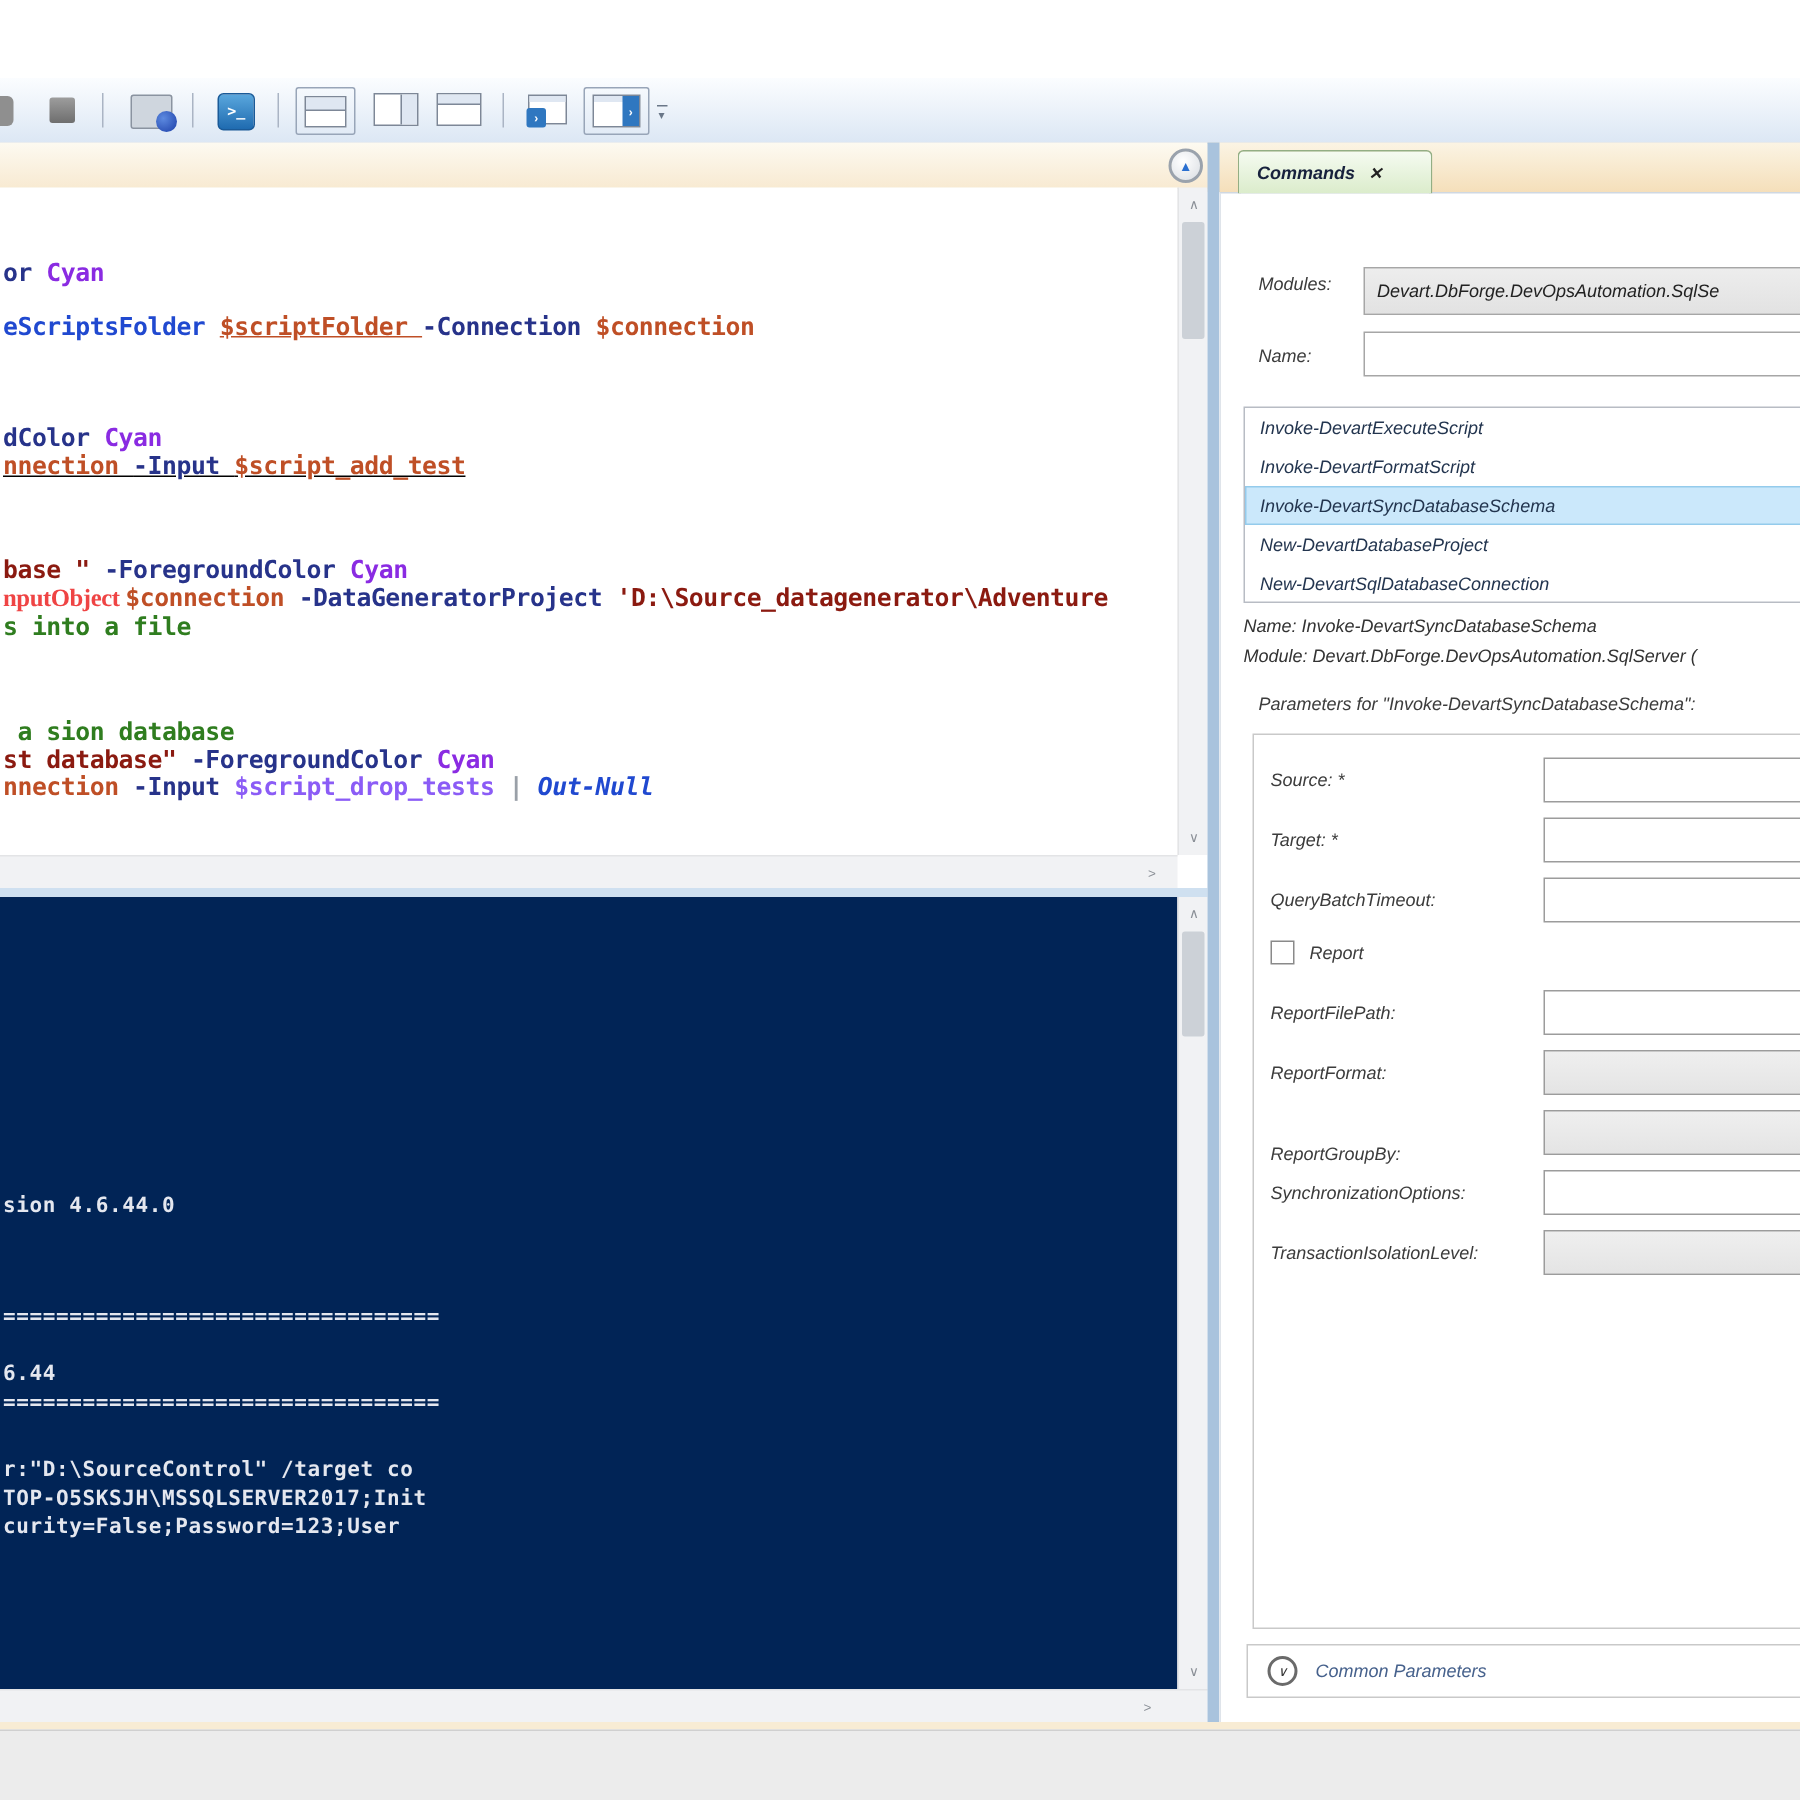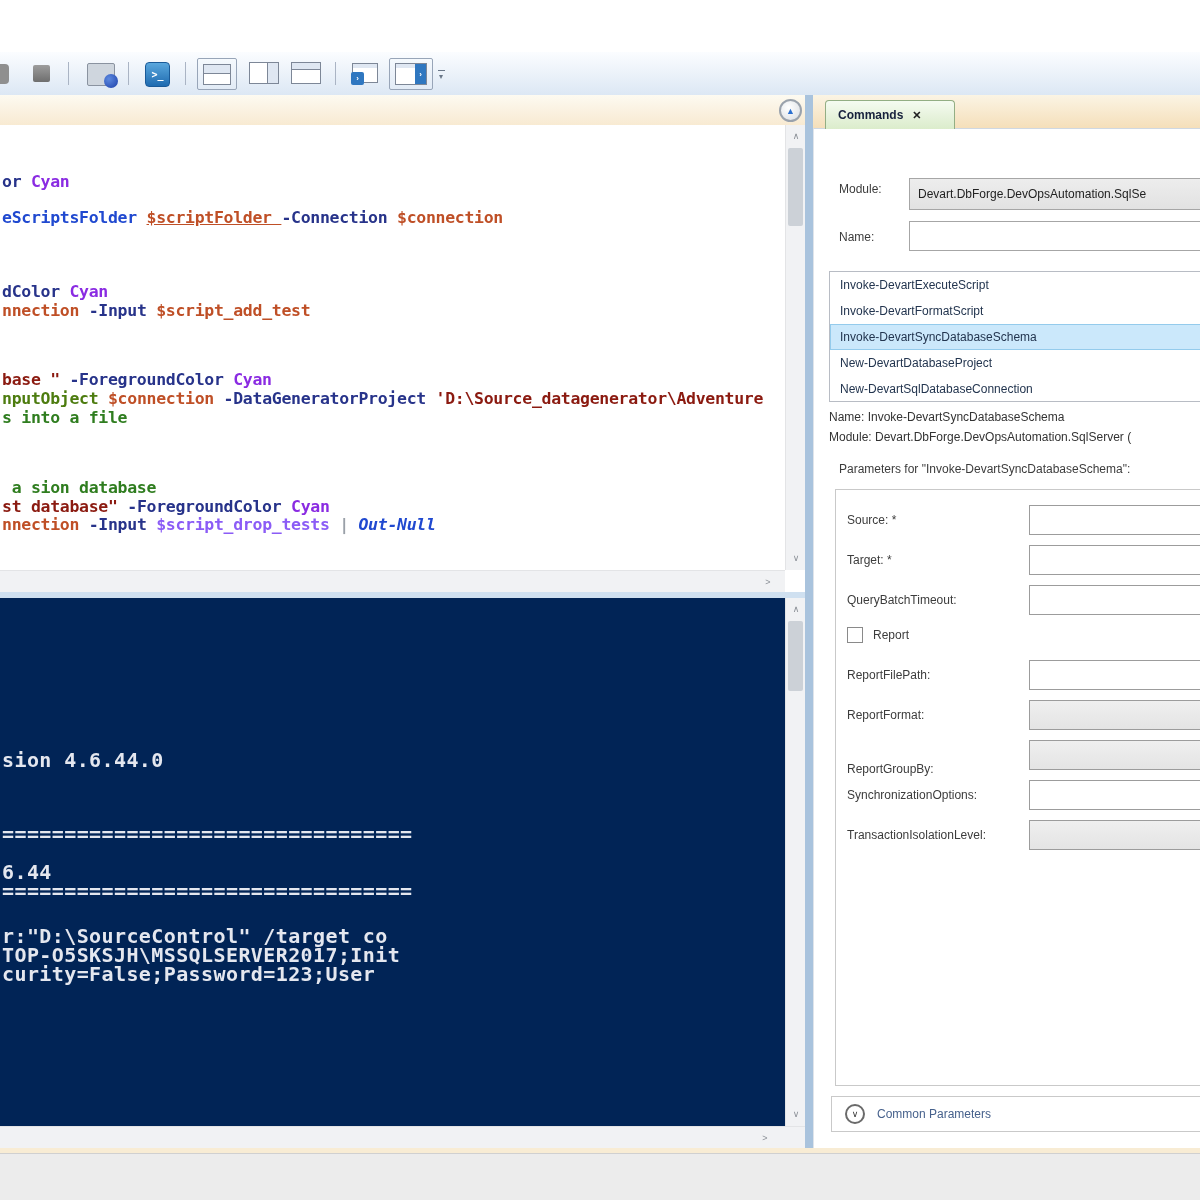--- a/index.html
+++ b/index.html
@@ -63,7 +63,7 @@
   .vsep{position:absolute;left:805px;top:95px;width:8px;height:1053px;background:#a9c3dd;}
 
   
-  .panel{position:absolute;left:813px;top:95px;width:387px;height:1053px;}
+  .panel{position:absolute;left:813px;top:95px;width:387px;height:1053px;font-style:italic;}
   .panel-white{position:absolute;left:0;top:33px;width:387px;height:1020px;background:#fff;
     border-top:1px solid #cfd8e2;border-left:1px solid #dfe4ea;box-sizing:border-box;}
   .cmd-tab{position:absolute;left:12px;top:5px;width:130px;height:29px;z-index:3;

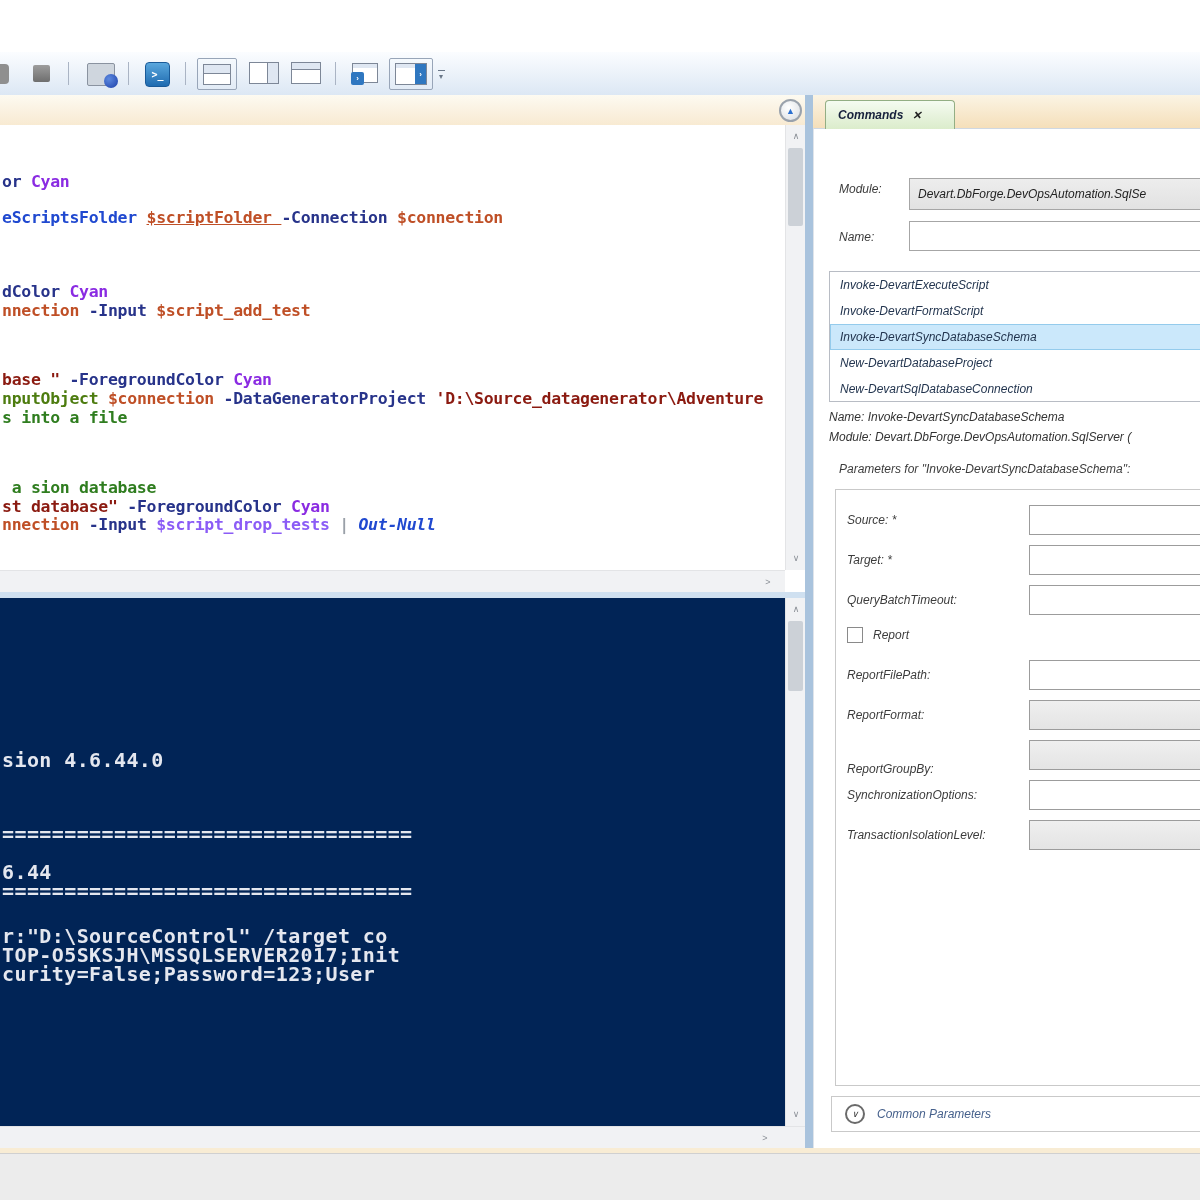--- a/index.html
+++ b/index.html
@@ -217,7 +217,7 @@
       <span class="close">✕</span>
     </div>
     <div class="panel-white">
-      <div class="plabel" style="left:25px;top:53px">Module:</div>
+      <div class="plabel" style="left:25px;top:53px">Modules:</div>
       <div class="pselect" style="left:95px;top:49px;width:300px;height:32px">
         <span>Devart.DbForge.DevOpsAutomation.SqlSe</span>
       </div>

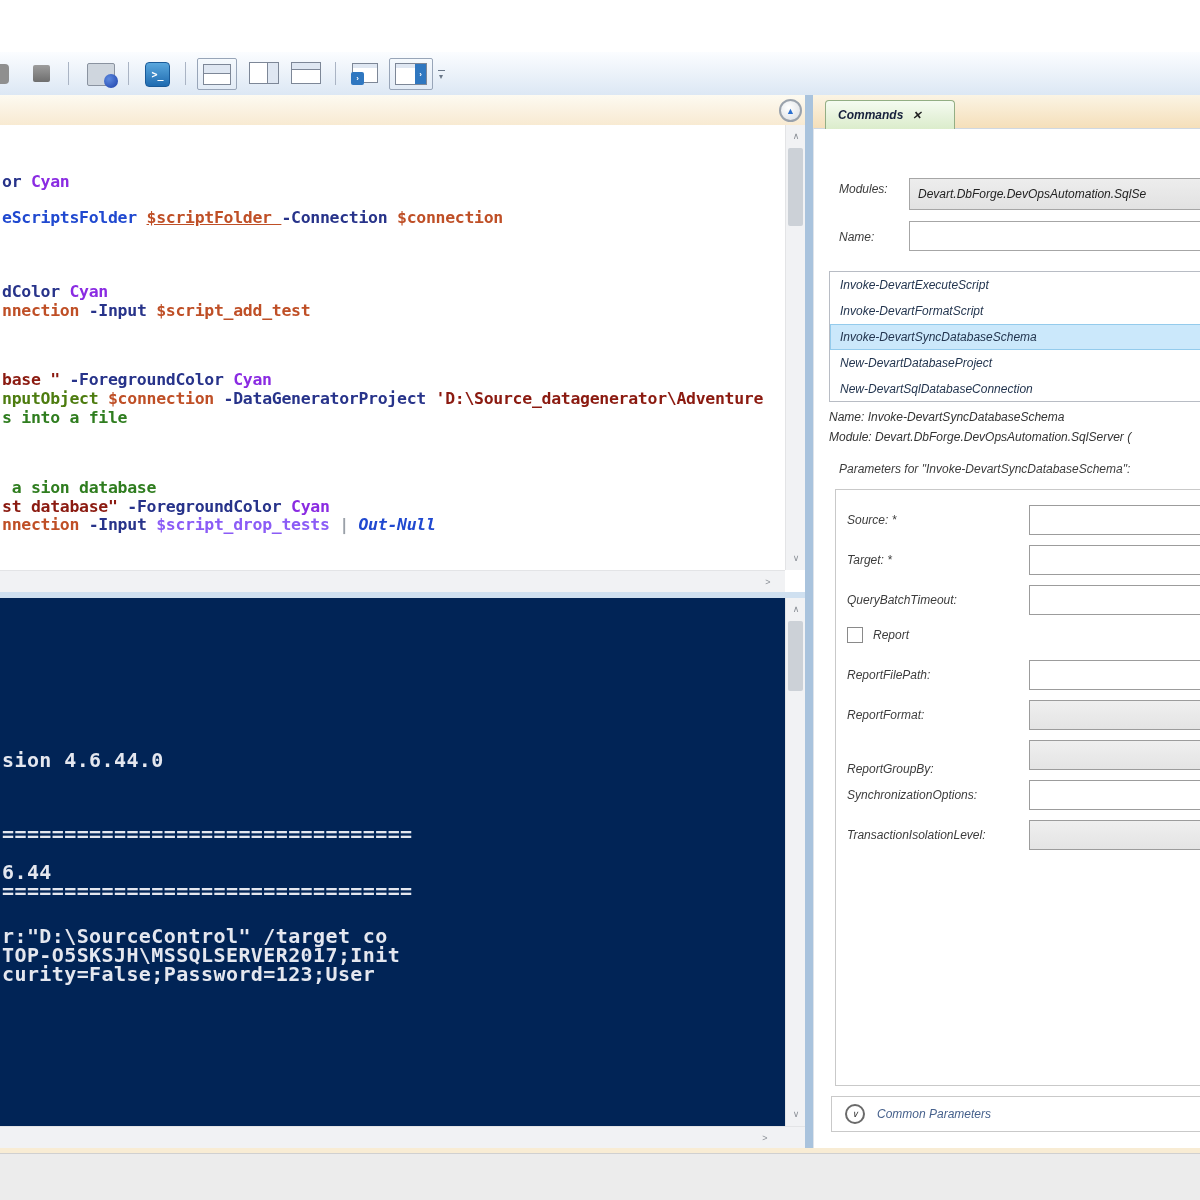--- a/index.html
+++ b/index.html
@@ -165,7 +165,7 @@
         <div class="code-line" style="top: 47px;"><span style="color: rgb(39, 51, 138);">or </span><span style="color: rgb(138, 43, 226);">Cyan</span></div>
         <div class="code-line" style="top: 83px;"><span style="color: rgb(32, 73, 208);">eScriptsFolder </span><span style="color: rgb(191, 79, 38); text-decoration: underline;">$scriptFolder </span><span style="color: rgb(39, 51, 138);">-Connection </span><span style="color: rgb(191, 79, 38);">$connection</span></div>
         <div class="code-line" style="top: 157px;"><span style="color: rgb(39, 51, 138);">dColor </span><span style="color: rgb(138, 43, 226);">Cyan</span></div>
-        <div class="code-line" style="top: 176px;"><span style="color: rgb(191, 79, 38);">nnection </span><span style="color: rgb(39, 51, 138);">-Input </span><span style="color: rgb(191, 79, 38);">$script_add_test</span></div>
+        <div class="code-line" style="top: 176px; text-decoration: underline;"><span style="color: rgb(191, 79, 38);">nnection </span><span style="color: rgb(39, 51, 138);">-Input </span><span style="color: rgb(191, 79, 38);">$script_add_test</span></div>
         <div class="code-line" style="top: 245px;"><span style="color: rgb(139, 26, 16);">base " </span><span style="color: rgb(39, 51, 138);">-ForegroundColor </span><span style="color: rgb(138, 43, 226);">Cyan</span></div>
         <div class="code-line" style="top: 264px;"><span style="color: #4d7c0f;">nputObject </span><span style="color: rgb(191, 79, 38);">$connection </span><span style="color: rgb(39, 51, 138);">-DataGeneratorProject </span><span style="color: rgb(139, 26, 16);">'D:\Source_datagenerator\Adventure</span></div>
         <div class="code-line" style="top: 283px;"><span style="color: rgb(47, 125, 31);">s into a file</span></div>

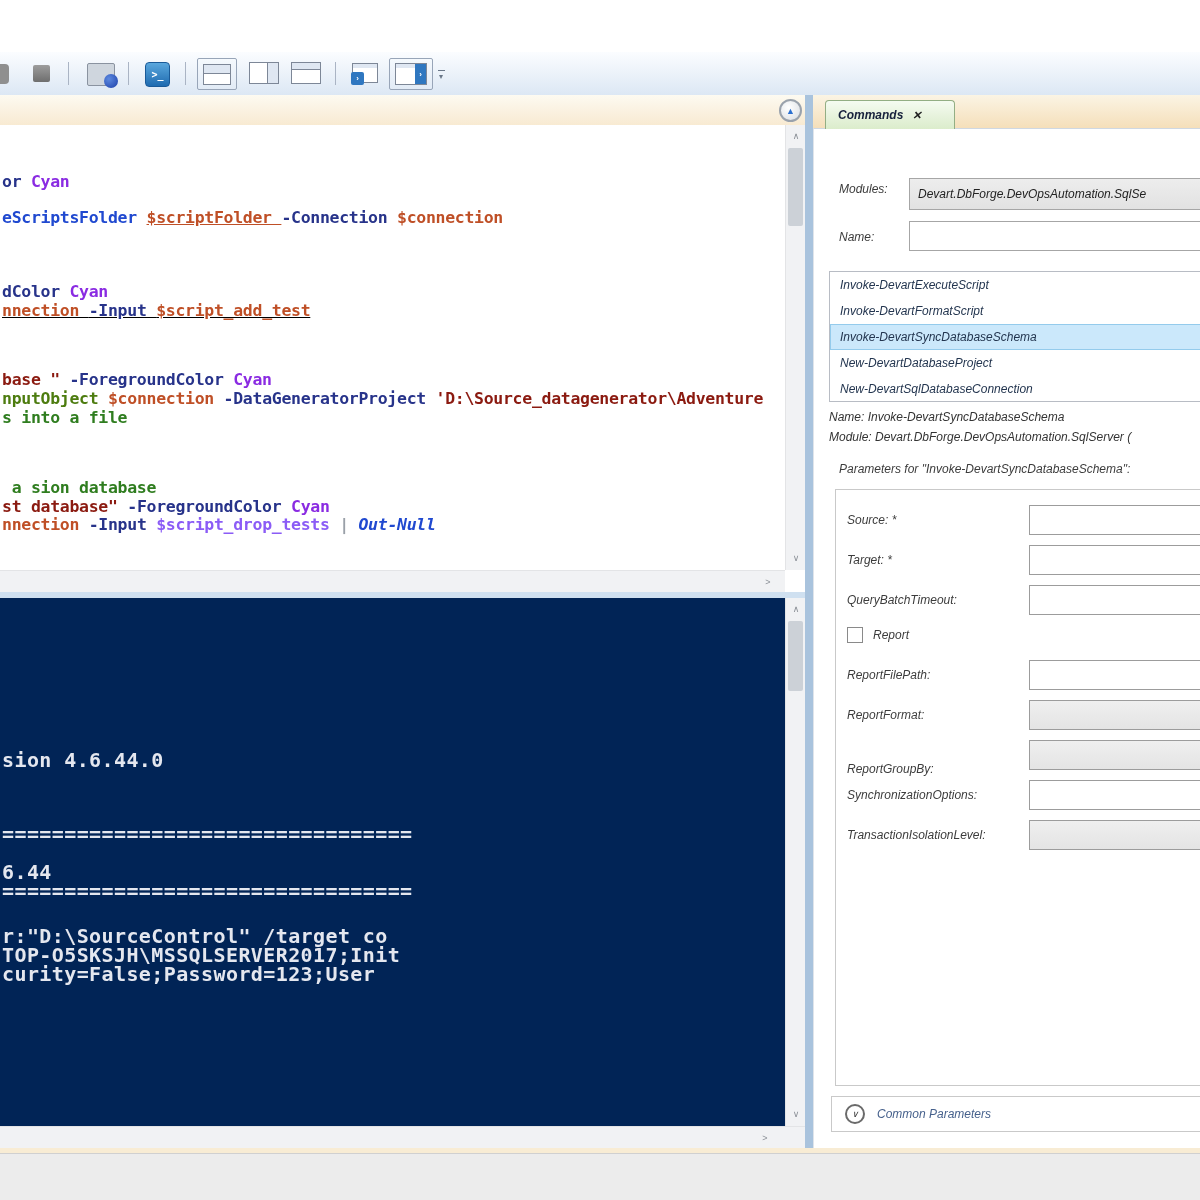--- a/index.html
+++ b/index.html
@@ -167,7 +167,7 @@
         <div class="code-line" style="top: 157px;"><span style="color: rgb(39, 51, 138);">dColor </span><span style="color: rgb(138, 43, 226);">Cyan</span></div>
         <div class="code-line" style="top: 176px; text-decoration: underline;"><span style="color: rgb(191, 79, 38);">nnection </span><span style="color: rgb(39, 51, 138);">-Input </span><span style="color: rgb(191, 79, 38);">$script_add_test</span></div>
         <div class="code-line" style="top: 245px;"><span style="color: rgb(139, 26, 16);">base " </span><span style="color: rgb(39, 51, 138);">-ForegroundColor </span><span style="color: rgb(138, 43, 226);">Cyan</span></div>
-        <div class="code-line" style="top: 264px;"><span style="color: #4d7c0f;">nputObject </span><span style="color: rgb(191, 79, 38);">$connection </span><span style="color: rgb(39, 51, 138);">-DataGeneratorProject </span><span style="color: rgb(139, 26, 16);">'D:\Source_datagenerator\Adventure</span></div>
+        <div class="code-line" style="top: 264px;"><span style="color: #ef4444; font-family: Liberation Serif, serif;">nputObject </span><span style="color: rgb(191, 79, 38);">$connection </span><span style="color: rgb(39, 51, 138);">-DataGeneratorProject </span><span style="color: rgb(139, 26, 16);">'D:\Source_datagenerator\Adventure</span></div>
         <div class="code-line" style="top: 283px;"><span style="color: rgb(47, 125, 31);">s into a file</span></div>
         <div class="code-line" style="top: 353px;"><span style="color: rgb(47, 125, 31);"> a sion database</span></div>
         <div class="code-line" style="top: 372px;"><span style="color: rgb(139, 26, 16);">st database" </span><span style="color: rgb(39, 51, 138);">-ForegroundColor </span><span style="color: rgb(138, 43, 226);">Cyan</span></div>

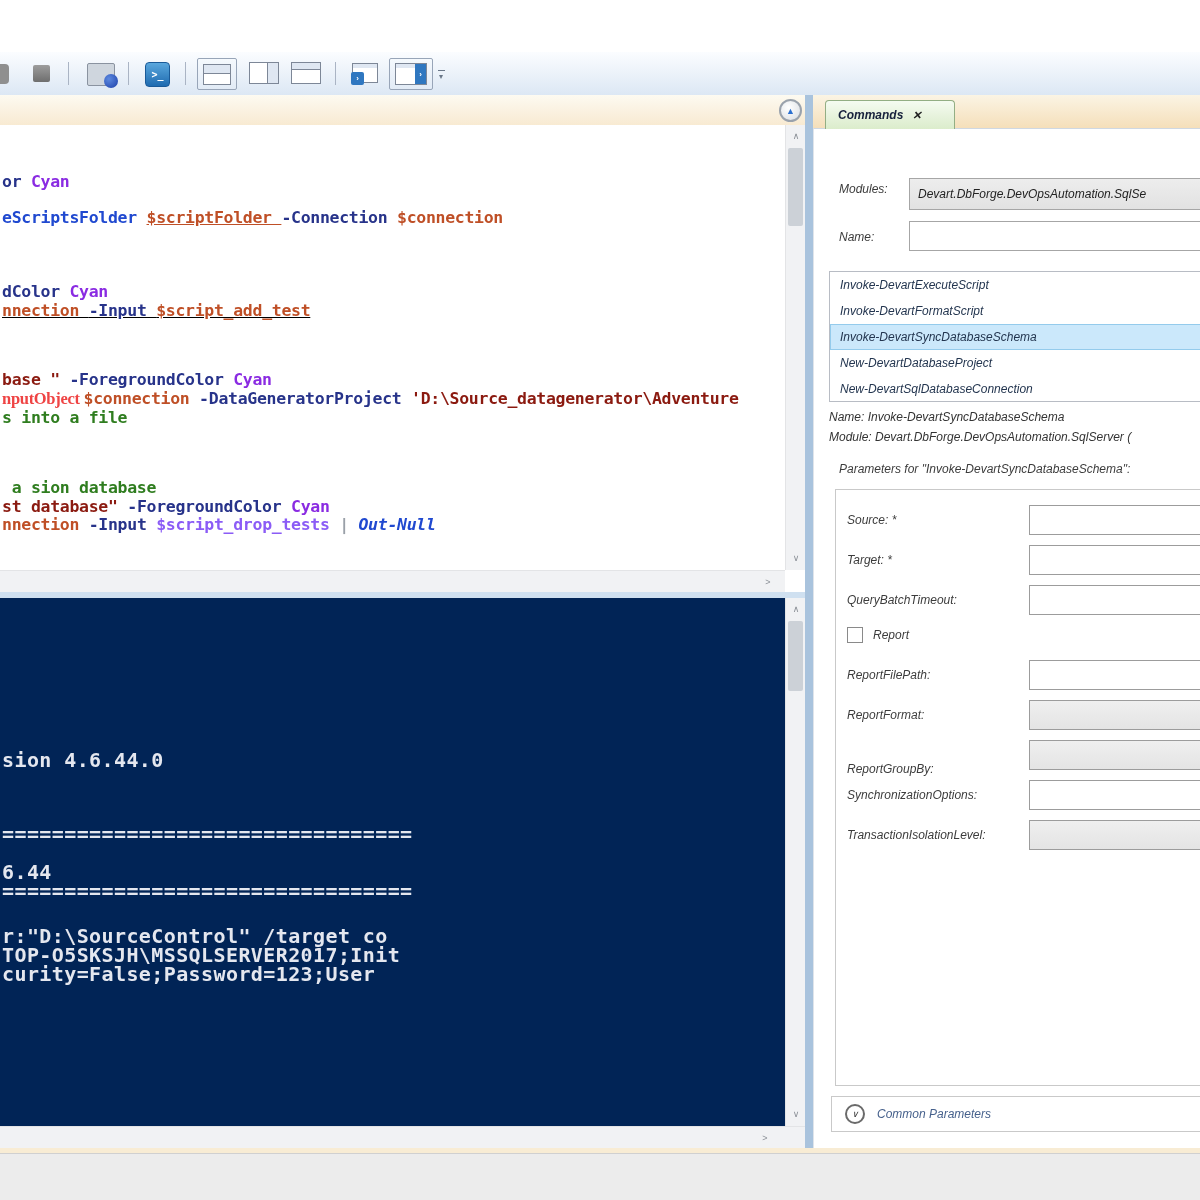--- a/index.html
+++ b/index.html
@@ -58,7 +58,7 @@
   
   .console{position:absolute;left:0;top:598px;width:785px;height:528px;background:#012456;overflow:hidden;}
   .console-line{position:absolute;left:2px;white-space:pre;color:#e4e7ef;
-    font-family:"DejaVu Sans Mono",monospace;font-size:20px;font-weight:700;letter-spacing:.4px;}
+    font-family:"DejaVu Sans Mono",monospace;font-size:14px;font-weight:700;letter-spacing:.4px;margin-top:48px;}
 
   .vsep{position:absolute;left:805px;top:95px;width:8px;height:1053px;background:#a9c3dd;}
 

